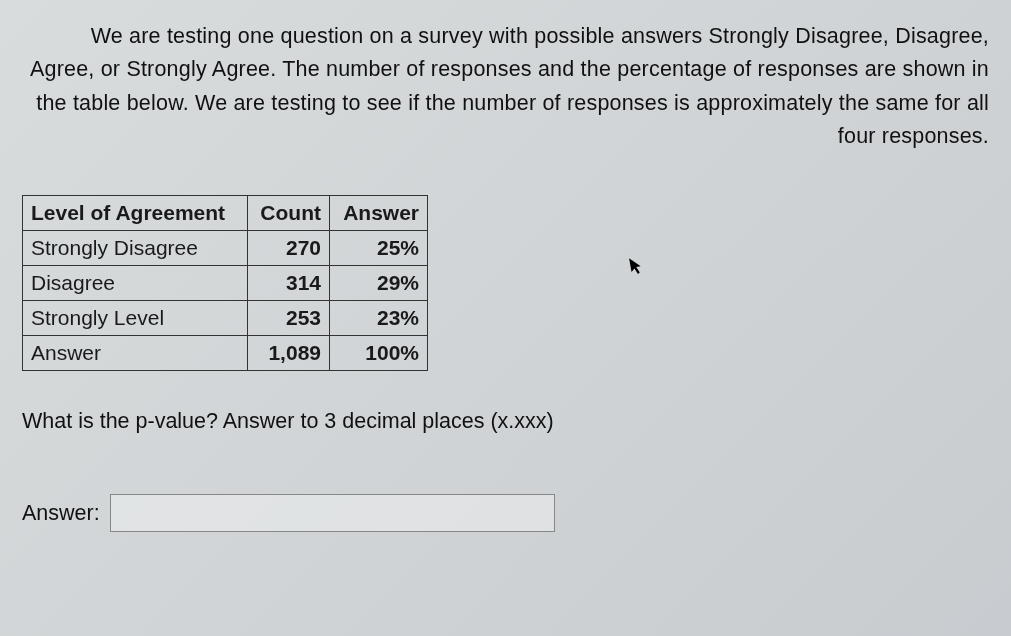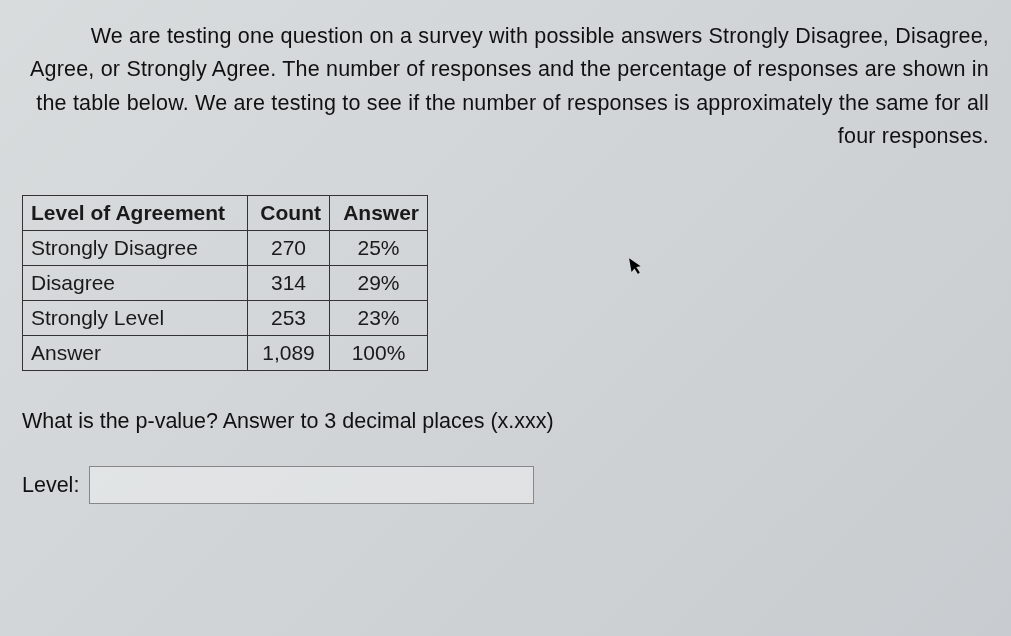--- a/index.html
+++ b/index.html
@@ -44,7 +44,7 @@
     .col-level { width: 225px; text-align: left; }
     .col-count { width: 82px; text-align: right; }
     .col-percent { width: 98px; text-align: right; }
-    td.col-count, td.col-percent { text-align: center; }
+    td.col-count, td.col-percent { text-align: right; font-weight: bold; }
     .followup {
       font-size: 21.5px;
       margin-bottom: 32px;

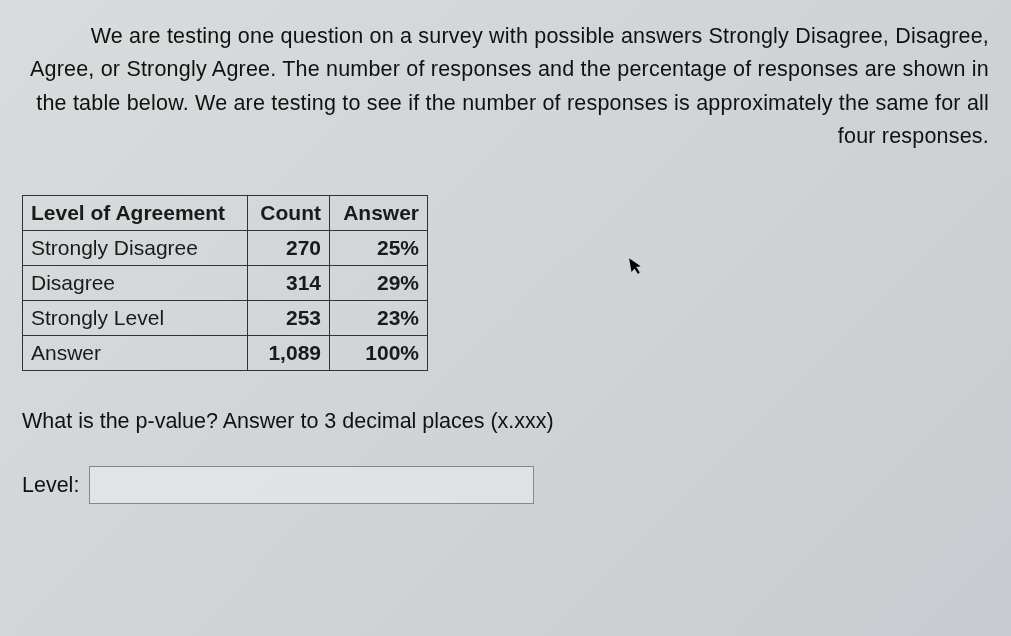--- a/index.html
+++ b/index.html
@@ -47,7 +47,7 @@
     td.col-count, td.col-percent { text-align: right; font-weight: bold; }
     .followup {
       font-size: 21.5px;
-      margin-bottom: 32px;
+      margin-bottom: 60px;
       color: #111;
     }
     .answer-row {

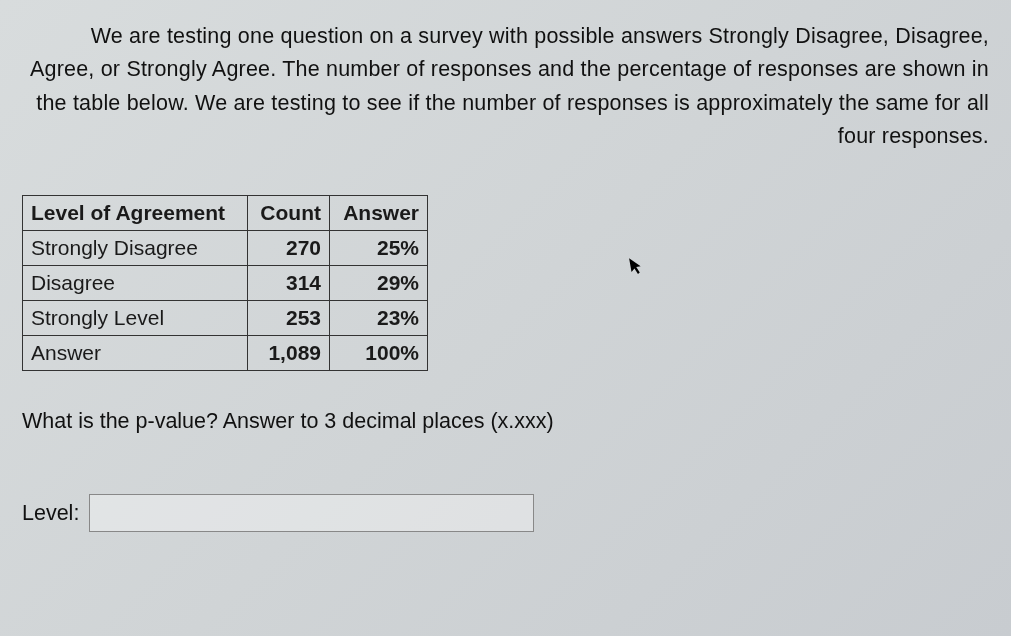--- a/index.html
+++ b/index.html
@@ -117,7 +117,7 @@
 <div class="followup">What is the p-value? Answer to 3 decimal places (x.xxx)</div>
 
 <div class="answer-row">
-  <span class="answer-label">Level:</span>
+  <span class="answer-label">Answer:</span>
   <input type="text" class="answer-input" value="" style="">
 </div>
 

